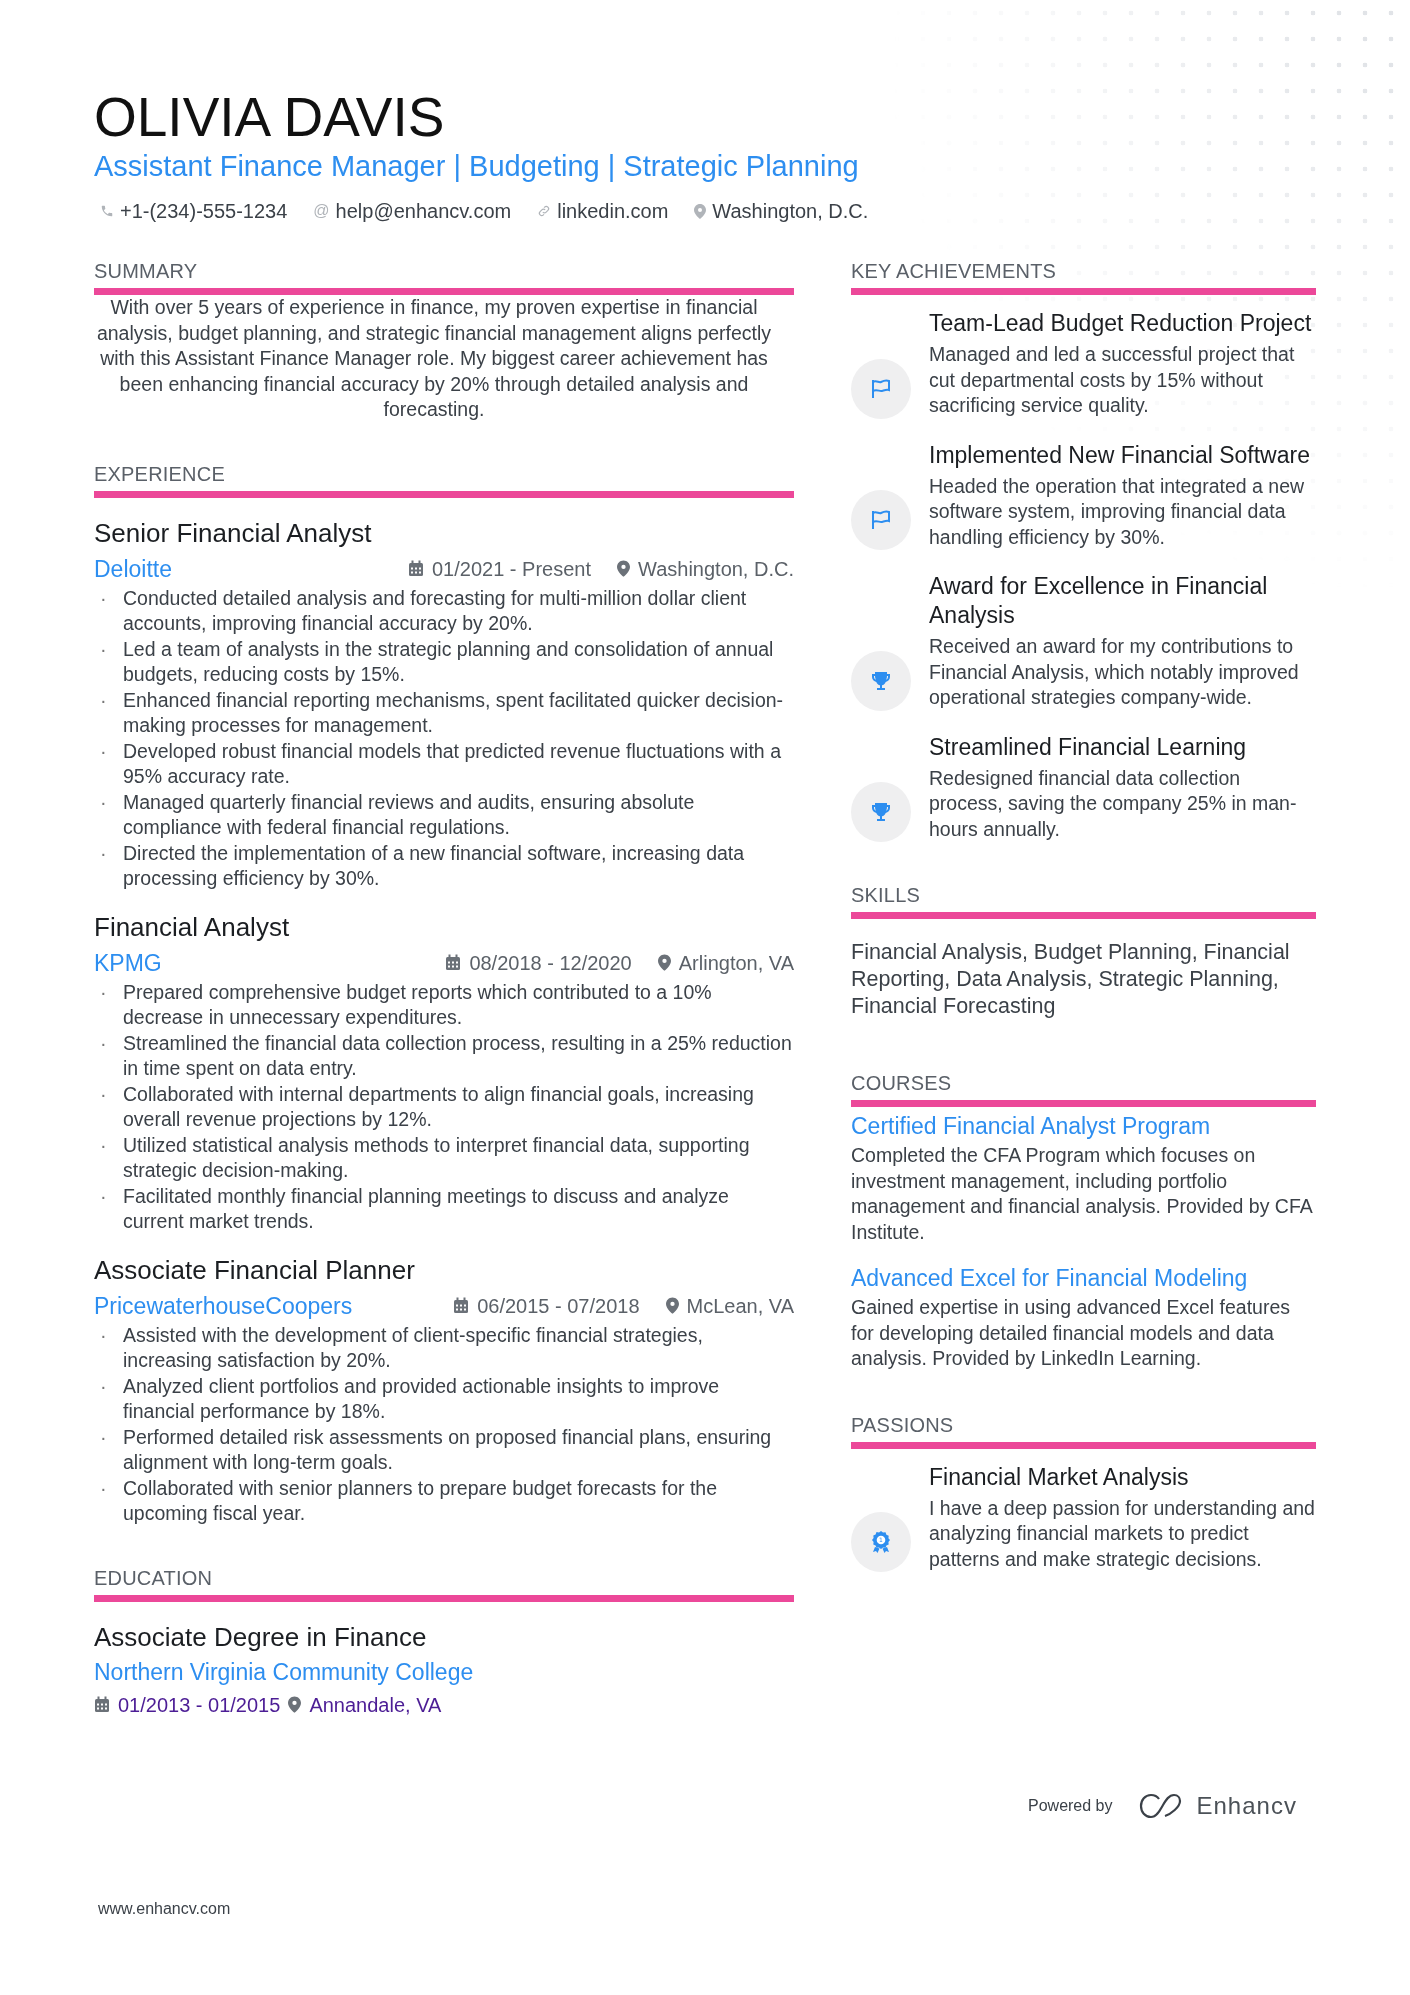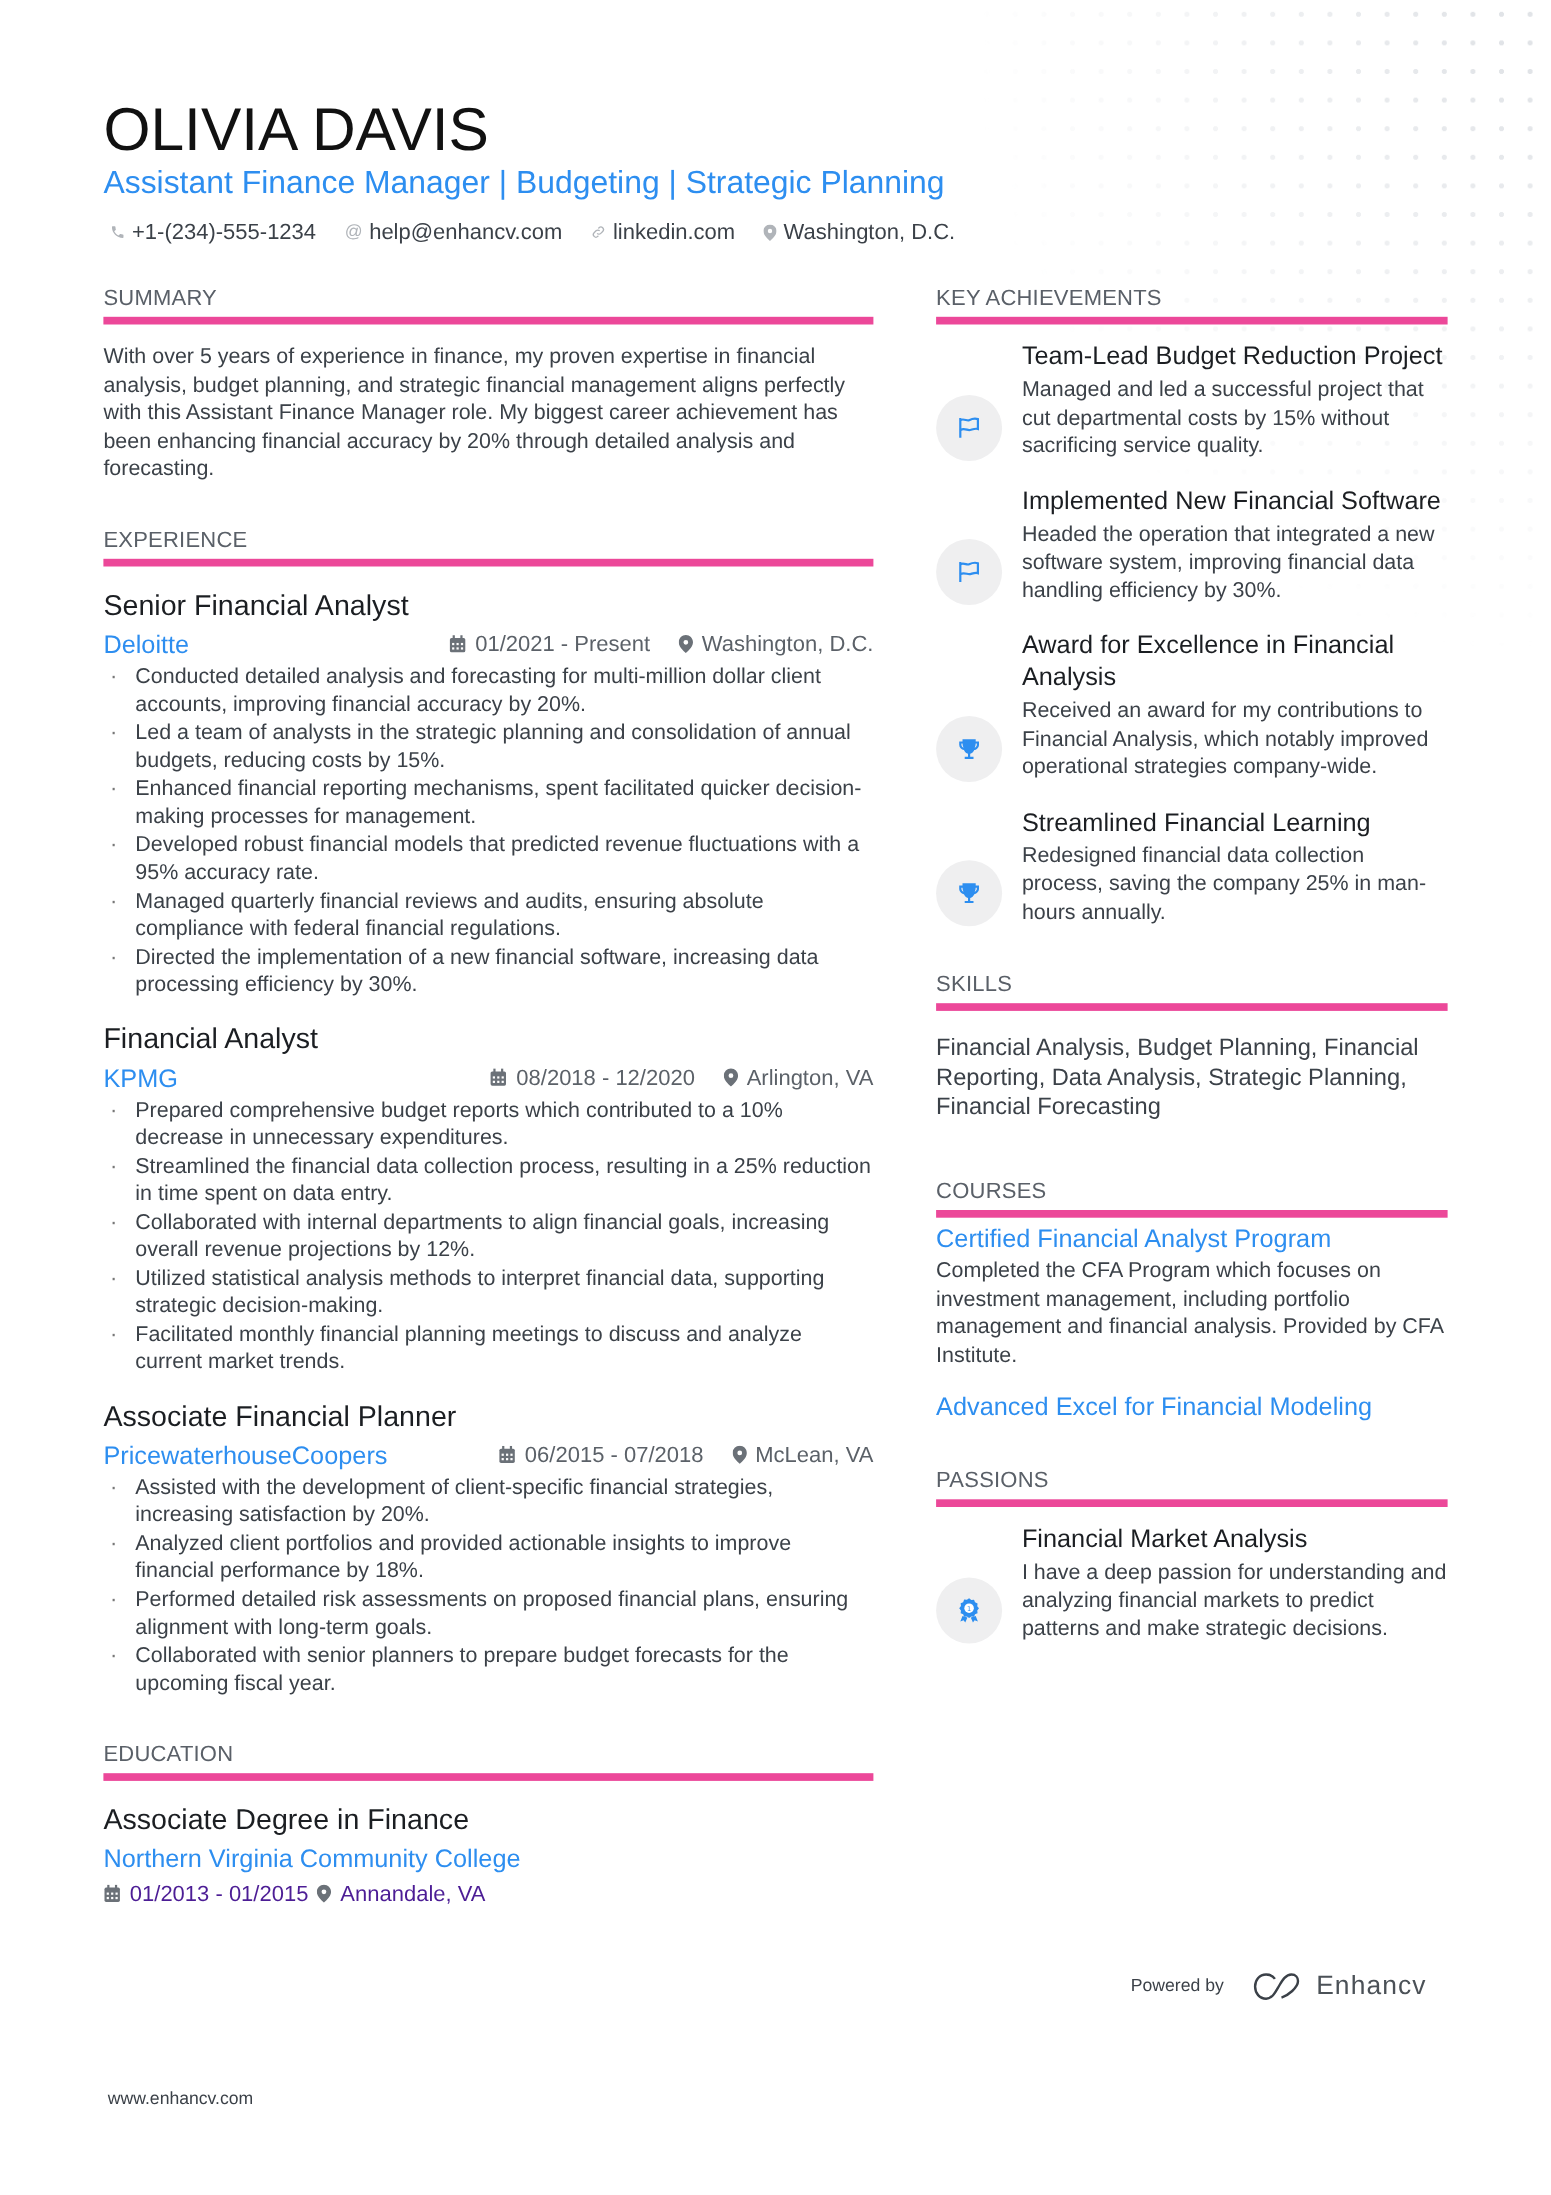--- a/index.html
+++ b/index.html
@@ -50,8 +50,9 @@
   }
 
   .summary-text {
-    margin-top: 17px; font-size: 19.5px; line-height: 25.6px; color: #3b4148;
+    font-size: 19.5px; line-height: 25.6px; color: #3b4148;
     width: 680px;
+    text-align: center;
   }
 
   .exp-section { margin-top: 38px; }

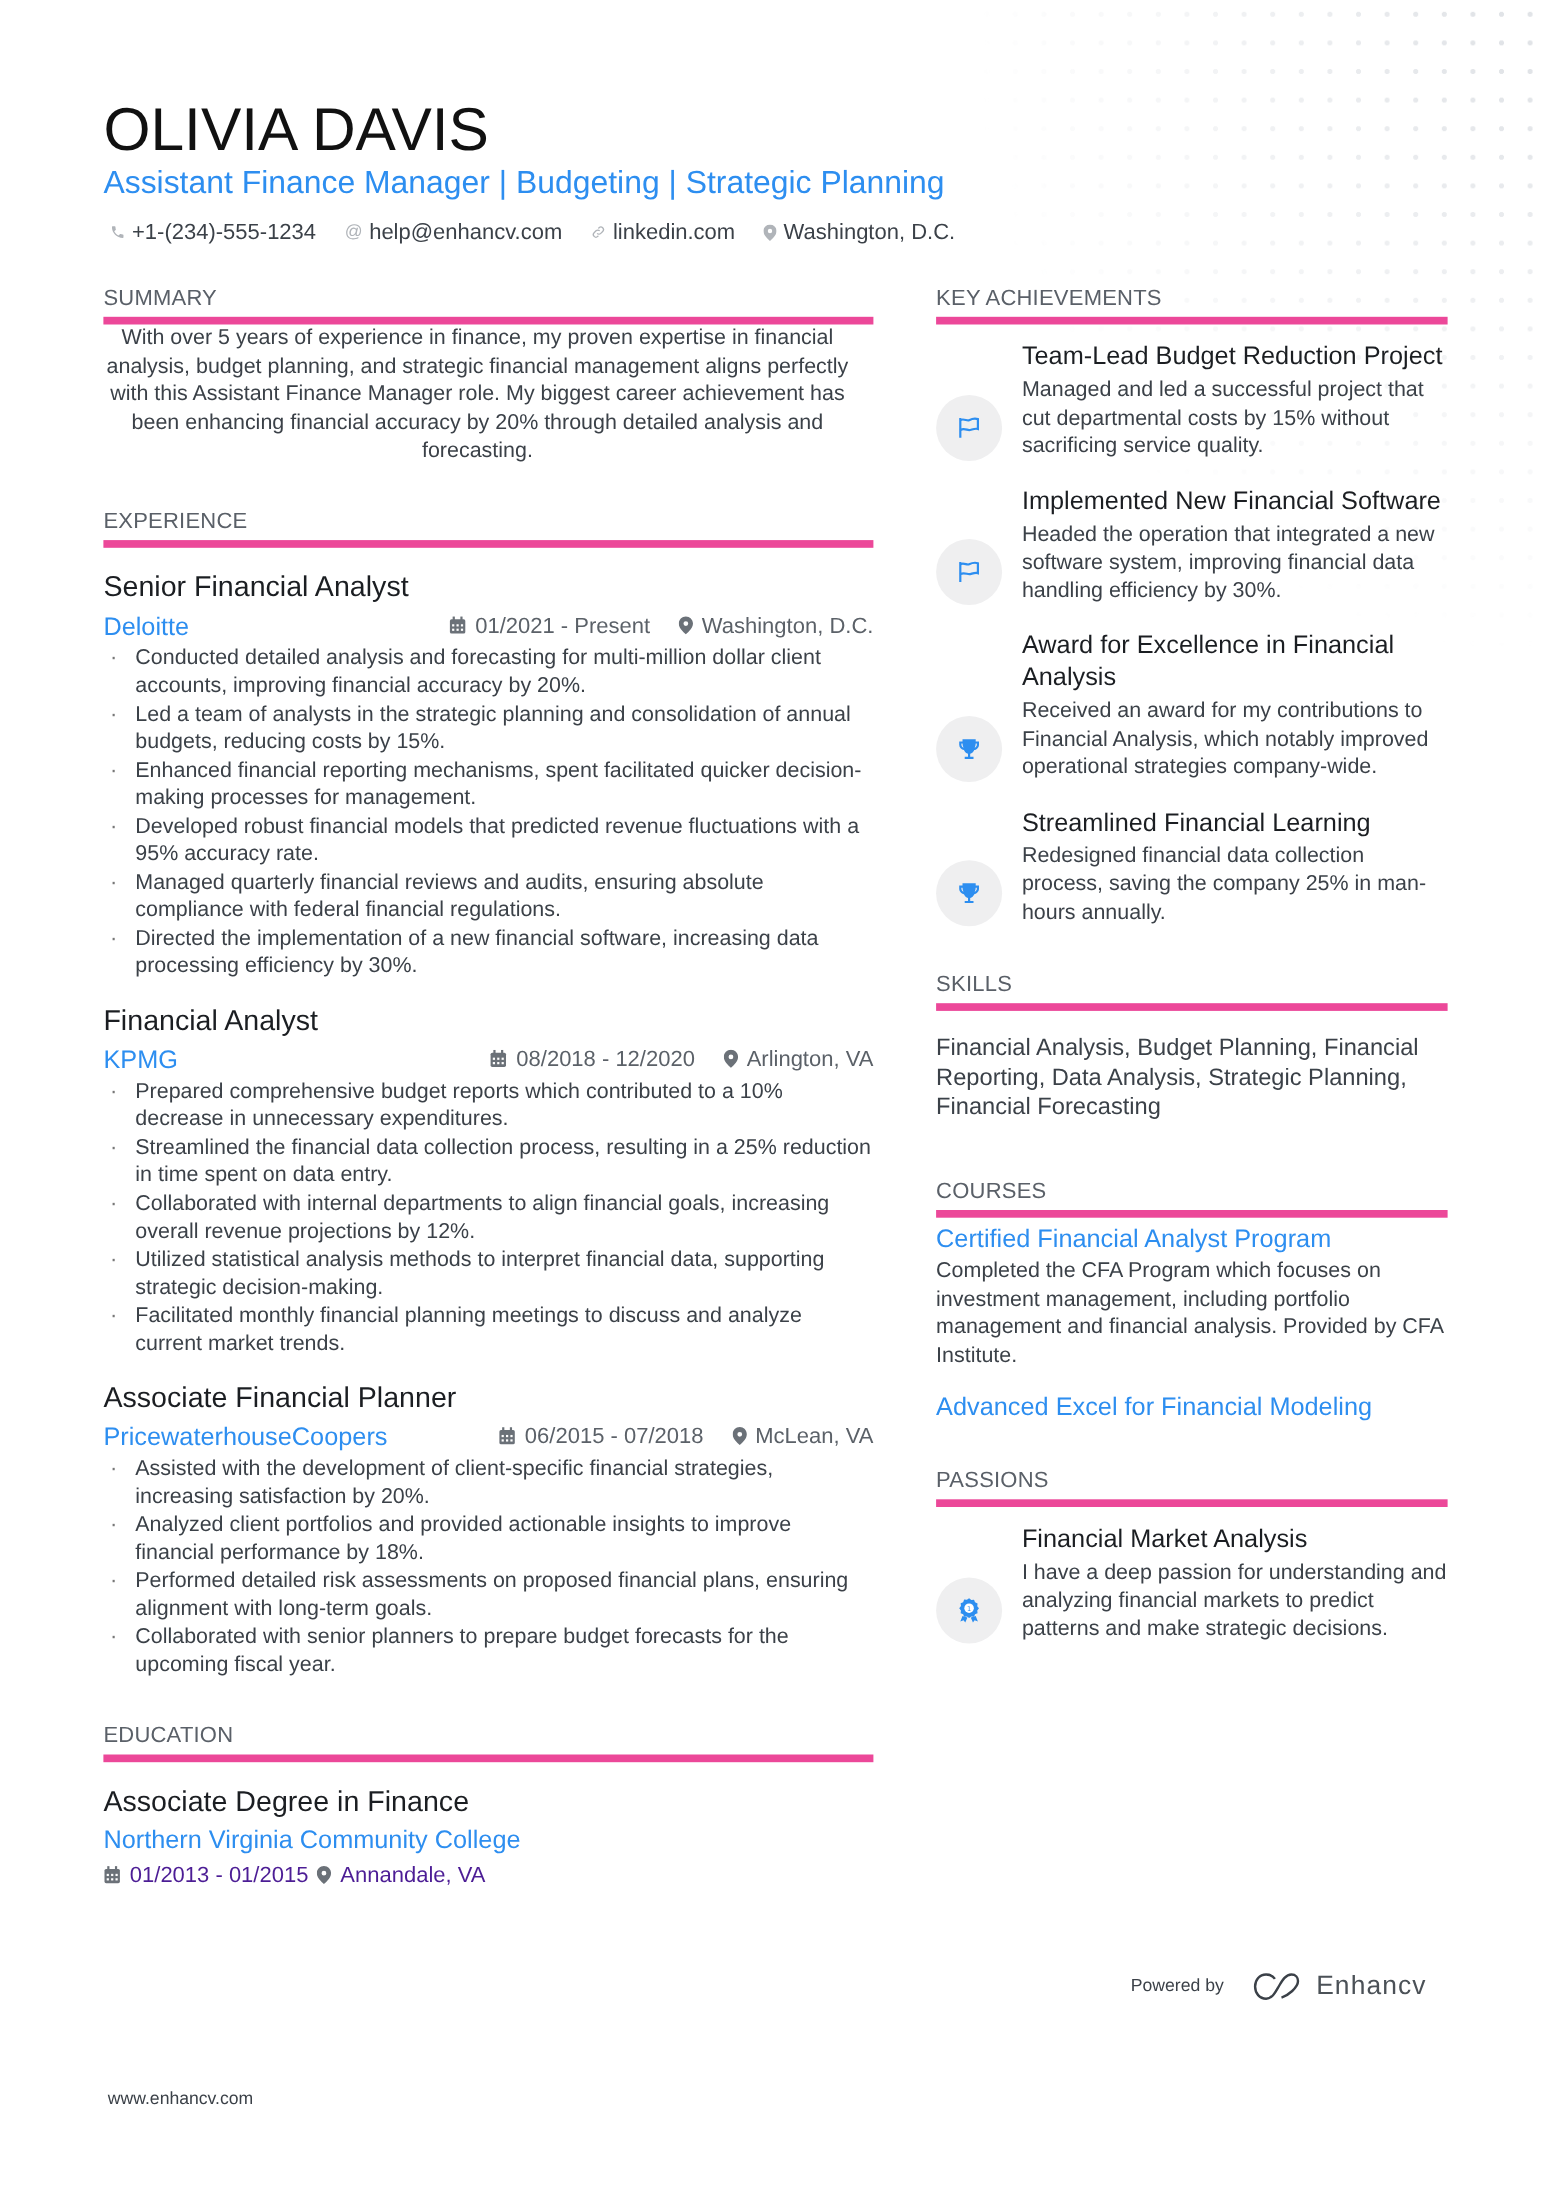--- a/index.html
+++ b/index.html
@@ -377,6 +377,7 @@
       </div>
       <div class="course">
         <div class="course-title">Advanced Excel for Financial Modeling</div>
+        <div class="course-desc">Gained expertise in using advanced Excel features for developing detailed financial models and data analysis. Provided by LinkedIn Learning.</div>
       </div>
     </section>
 

